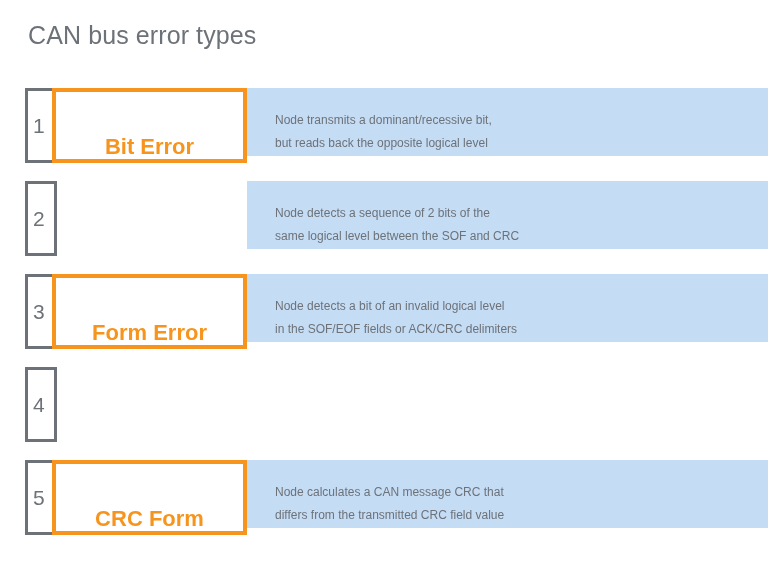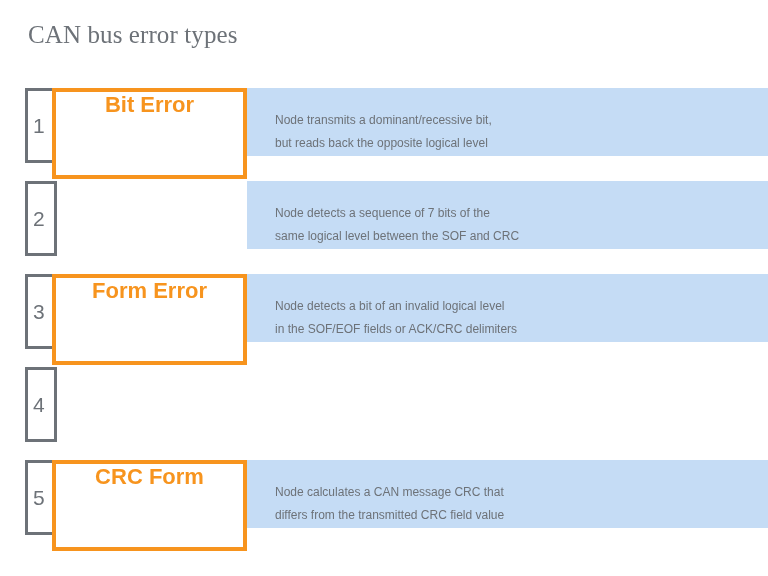--- a/index.html
+++ b/index.html
@@ -24,7 +24,6 @@
     color: #6d7278;
     letter-spacing: 0.1px;
     white-space: nowrap;
-    font-family: Liberation Serif, serif;
   }
 
   #rows {

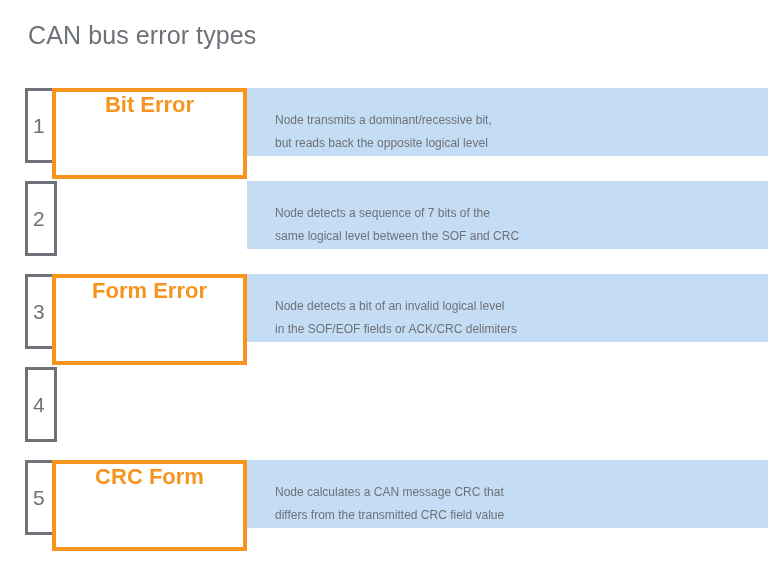--- a/index.html
+++ b/index.html
@@ -93,12 +93,12 @@
     left: 52px;
     top: 0;
     width: 195px;
-    height: 91px;
+    height: 75px;
     box-sizing: border-box;
     border: 4px solid #f7941e;
     background: #ffffff;
     display: flex;
-    align-items: flex-start;
+    align-items: flex-end;
     justify-content: center;
     text-align: center;
   }

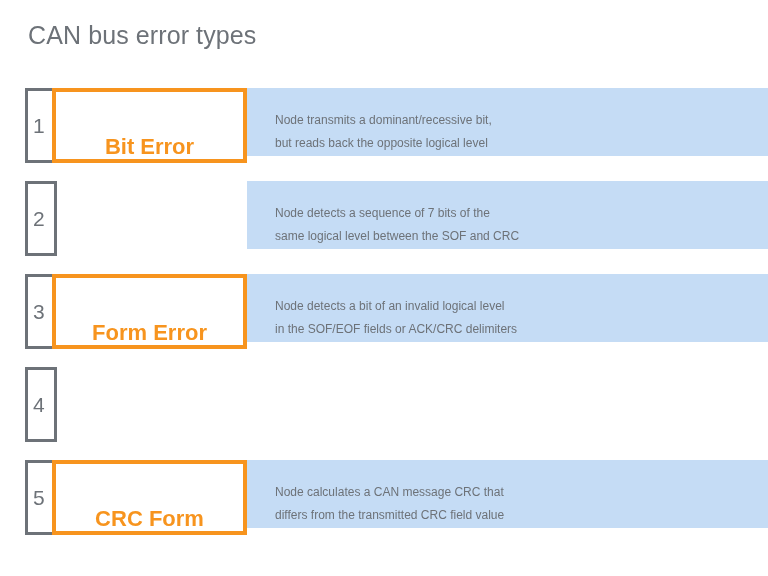--- a/index.html
+++ b/index.html
@@ -139,7 +139,7 @@
     <div class="row">
       <div class="desc-band">
         <div class="desc-text">
-          <span class="ln">Node detects a sequence of 7 bits of the</span>
+          <span class="ln">Node detects a sequence of 2 bits of the</span>
           <span class="ln">same logical level between the SOF and CRC</span>
         </div>
       </div>

